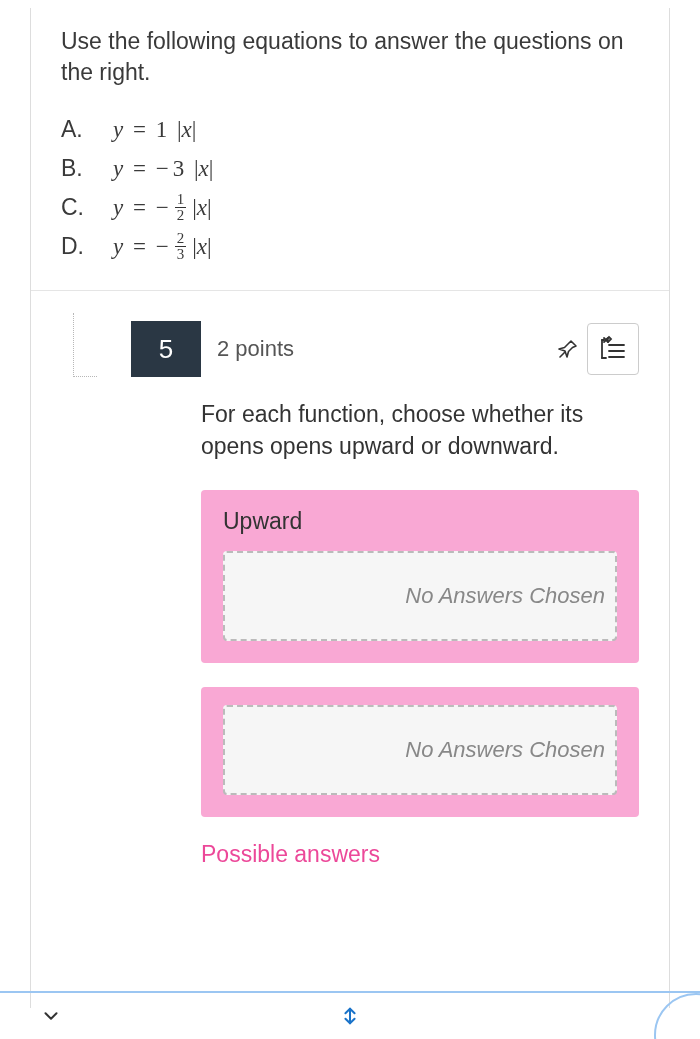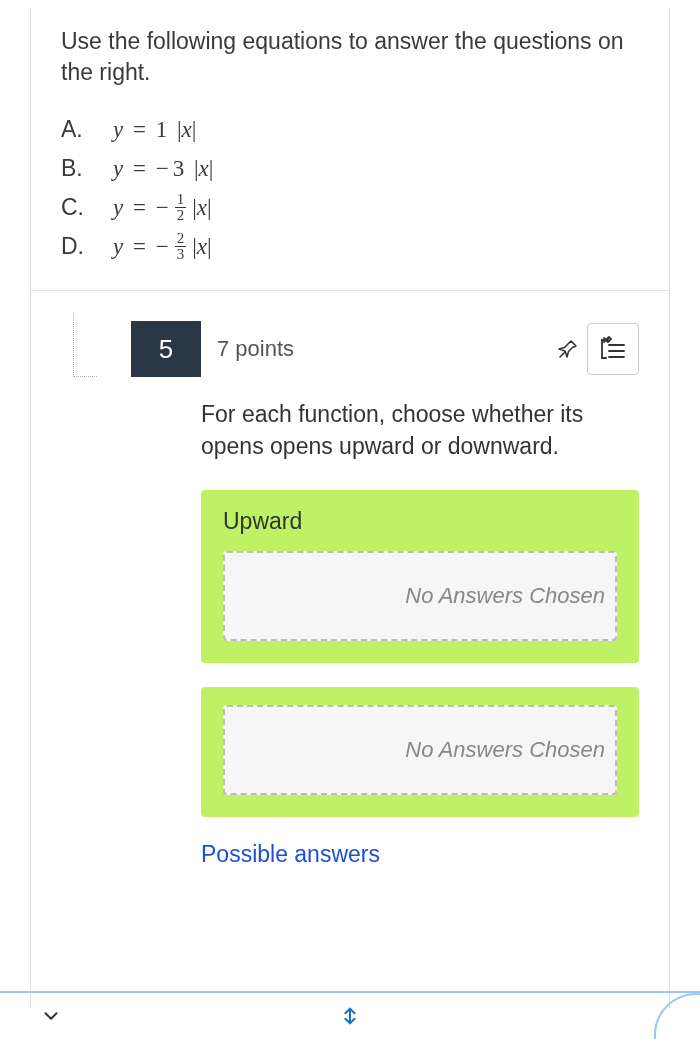--- a/index.html
+++ b/index.html
@@ -226,7 +226,7 @@
 
     <div class="qheader">
       <div class="qnum">5</div>
-      <div class="points">7 points</div>
+      <div class="points">2 points</div>
       <div class="header-icons">
         <div class="pin-btn">
           <svg width="24" height="24" viewBox="0 0 24 24" fill="none" stroke="#333" stroke-width="1.6" stroke-linecap="round" stroke-linejoin="round">

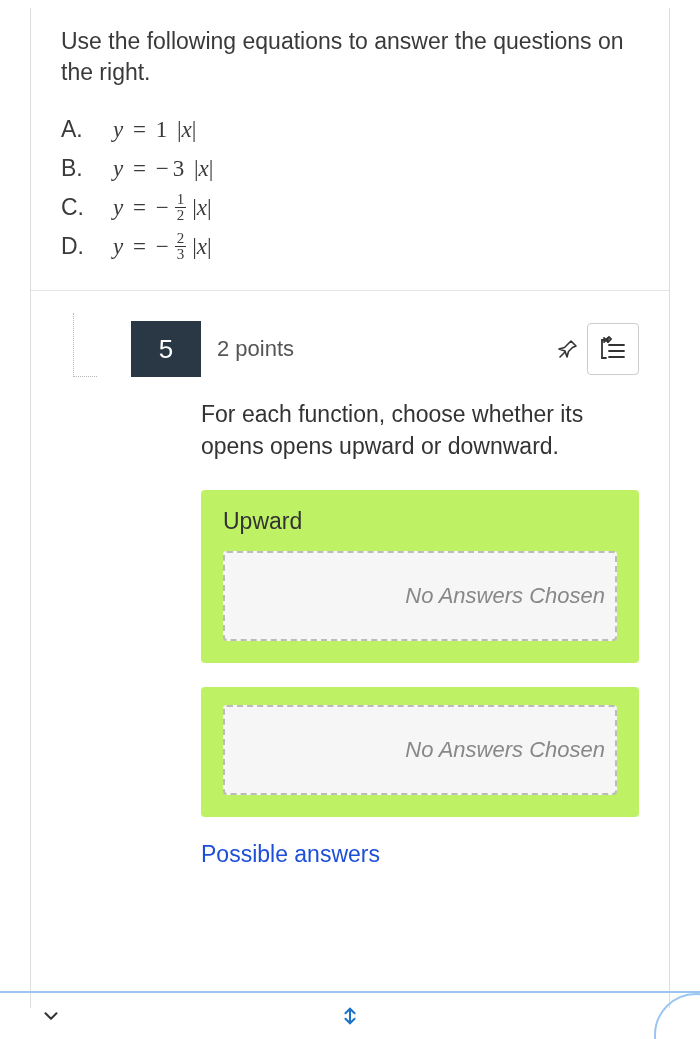--- a/index.html
+++ b/index.html
@@ -117,7 +117,7 @@
   .category-box {
     margin-left: 140px;
     margin-right: 0;
-    background: #bef264;
+    background: #f9a8d4;
     border-radius: 4px;
     padding: 18px 22px 22px 22px;
     margin-bottom: 24px;

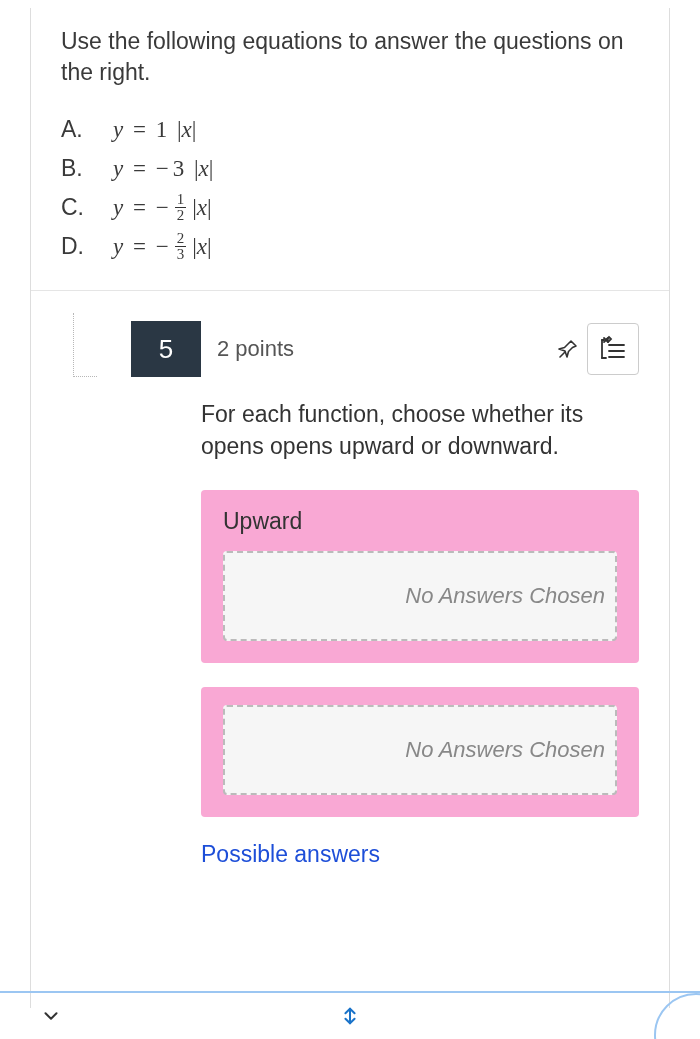--- a/index.html
+++ b/index.html
@@ -142,7 +142,7 @@
   .possible-title {
     margin-left: 140px;
     font-size: 23px;
-    color: #1d4ed8;
+    color: #ec4899;
     margin-top: 8px;
   }
   .footer-bar {

